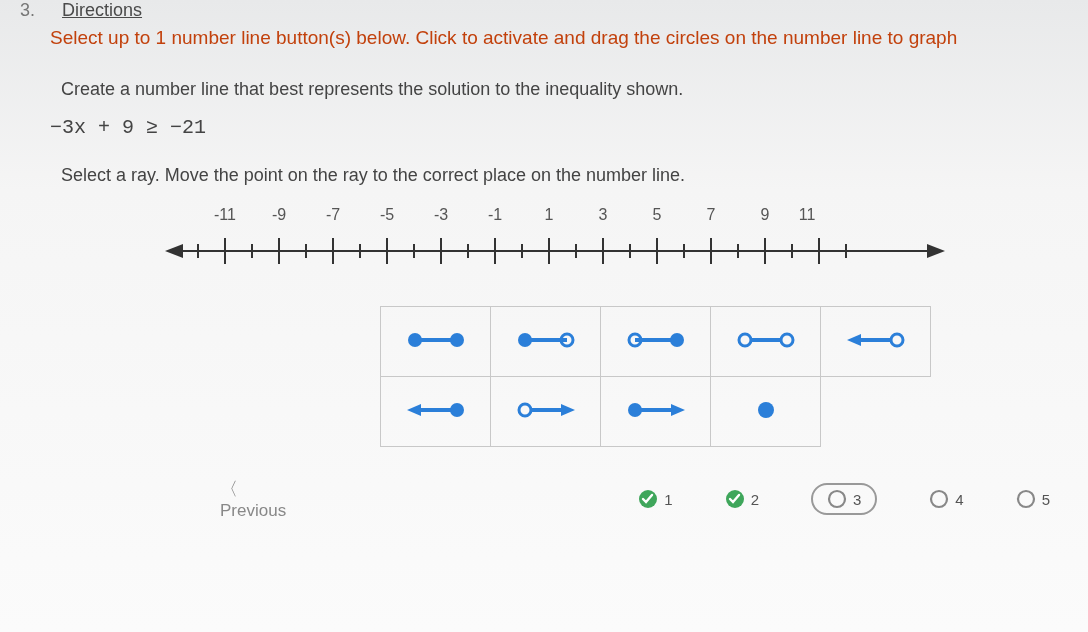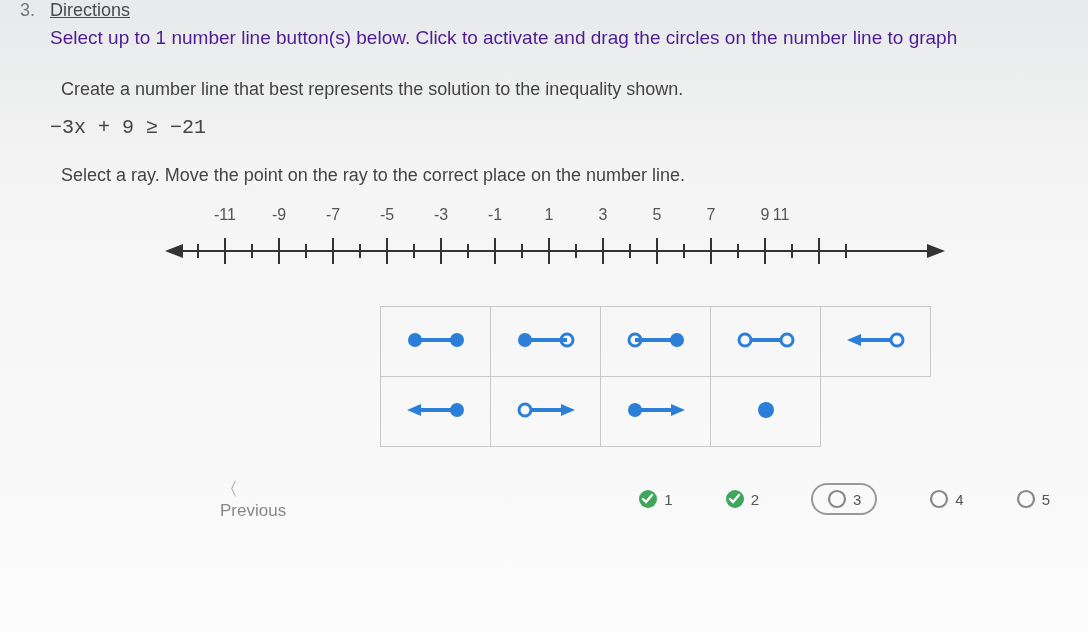--- a/index.html
+++ b/index.html
@@ -25,7 +25,7 @@
     text-decoration: underline;
     font-size: 18px;
     color: #4a4a4a;
-    margin: 0 0 6px 0;
+    margin: 0 0 6px 12px;
   }
   .instr {
     font-size: 19px;

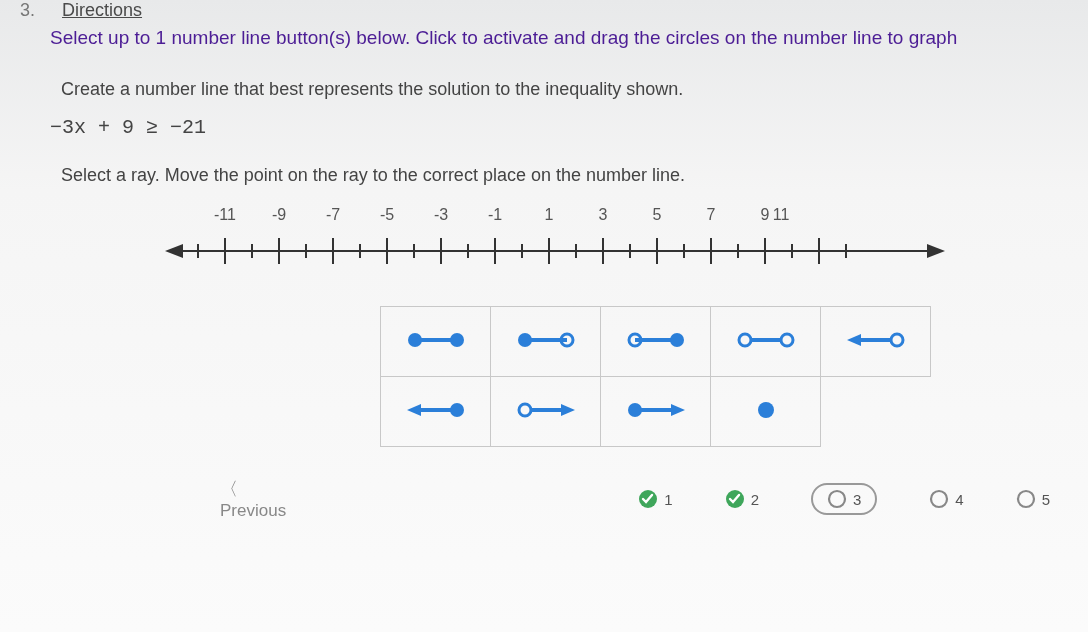--- a/index.html
+++ b/index.html
@@ -29,7 +29,7 @@
   }
   .instr {
     font-size: 19px;
-    color: #4c1d95;
+    color: #c2410c;
     margin: 0 0 30px 0;
   }
   .sub {

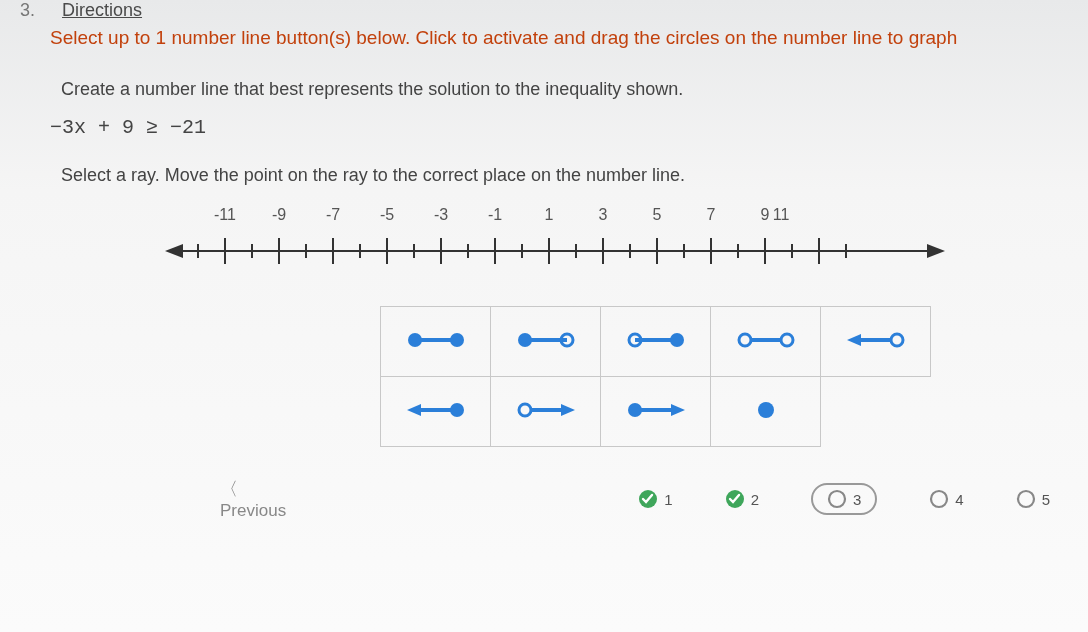--- a/index.html
+++ b/index.html
@@ -101,7 +101,7 @@
       <span style="left:492px">5</span>
       <span style="left:546px">7</span>
       <span style="left:600px">9</span>
-      <span style="left:616px">11</span>
+      <span style="left:642px">11</span>
     </div>
     <svg class="nl-svg" width="780" height="50">
       <line x1="10" y1="25" x2="770" y2="25" stroke="#333" stroke-width="2"></line>

